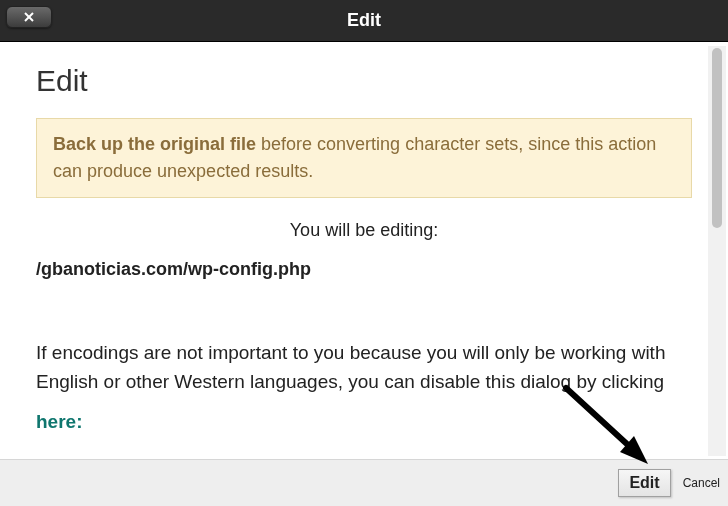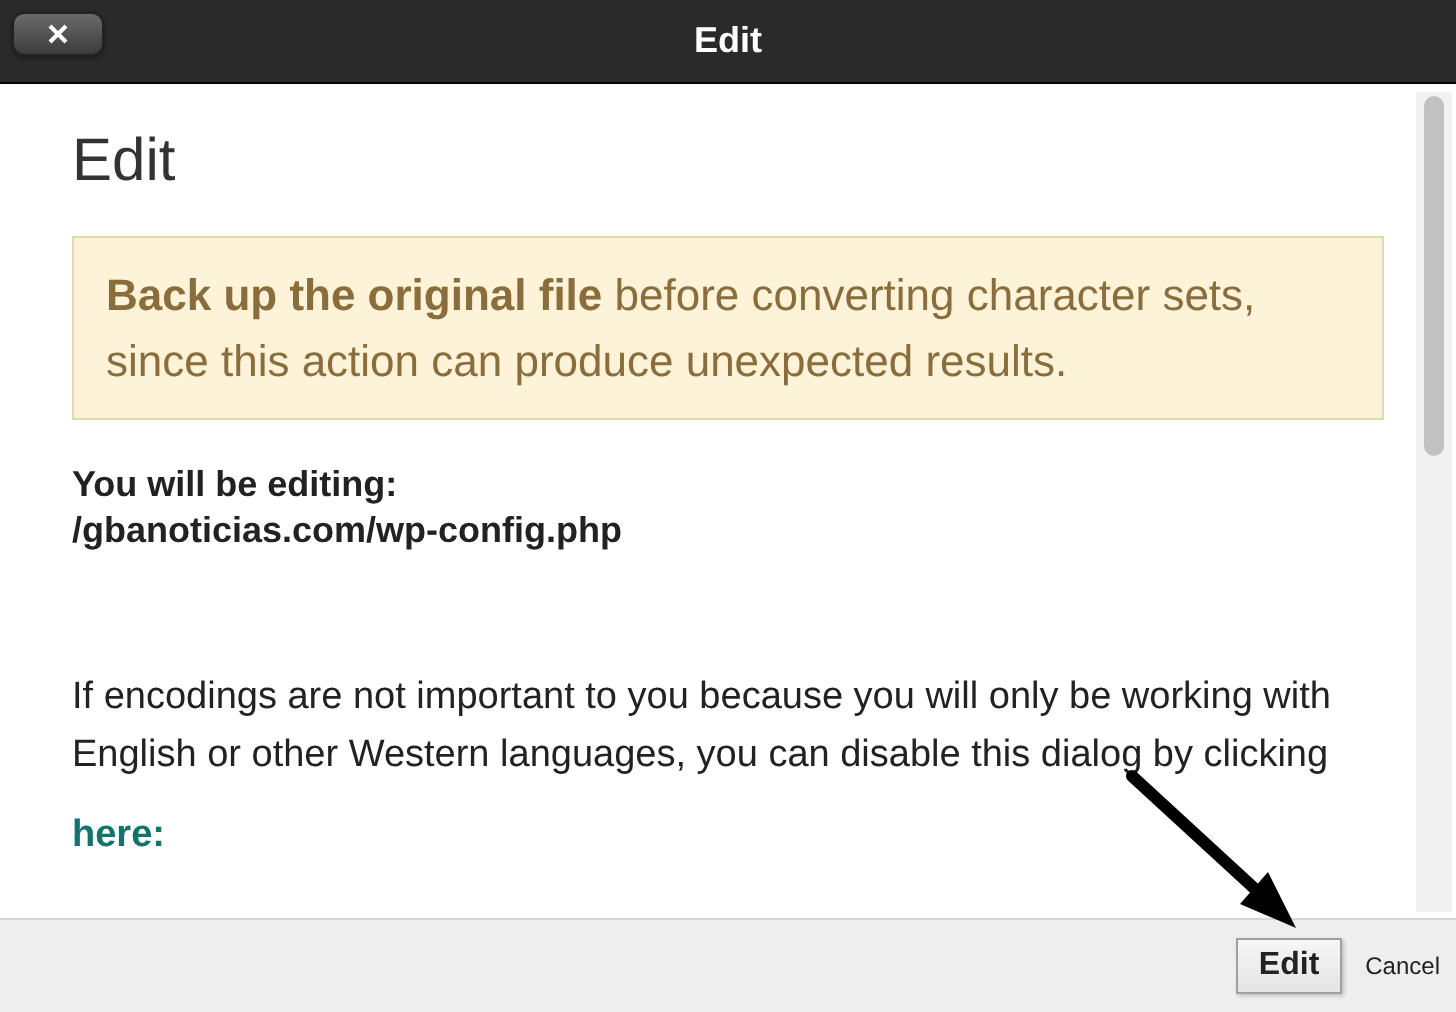--- a/index.html
+++ b/index.html
@@ -80,7 +80,7 @@
       background: #fdf3d8;
       border: 1px solid #e8d9a8;
       padding: 12px 16px;
-      font-size: 22px;
+      font-size: 18px;
       line-height: 1.5;
       color: #8a6d3b;
       margin-bottom: 22px;

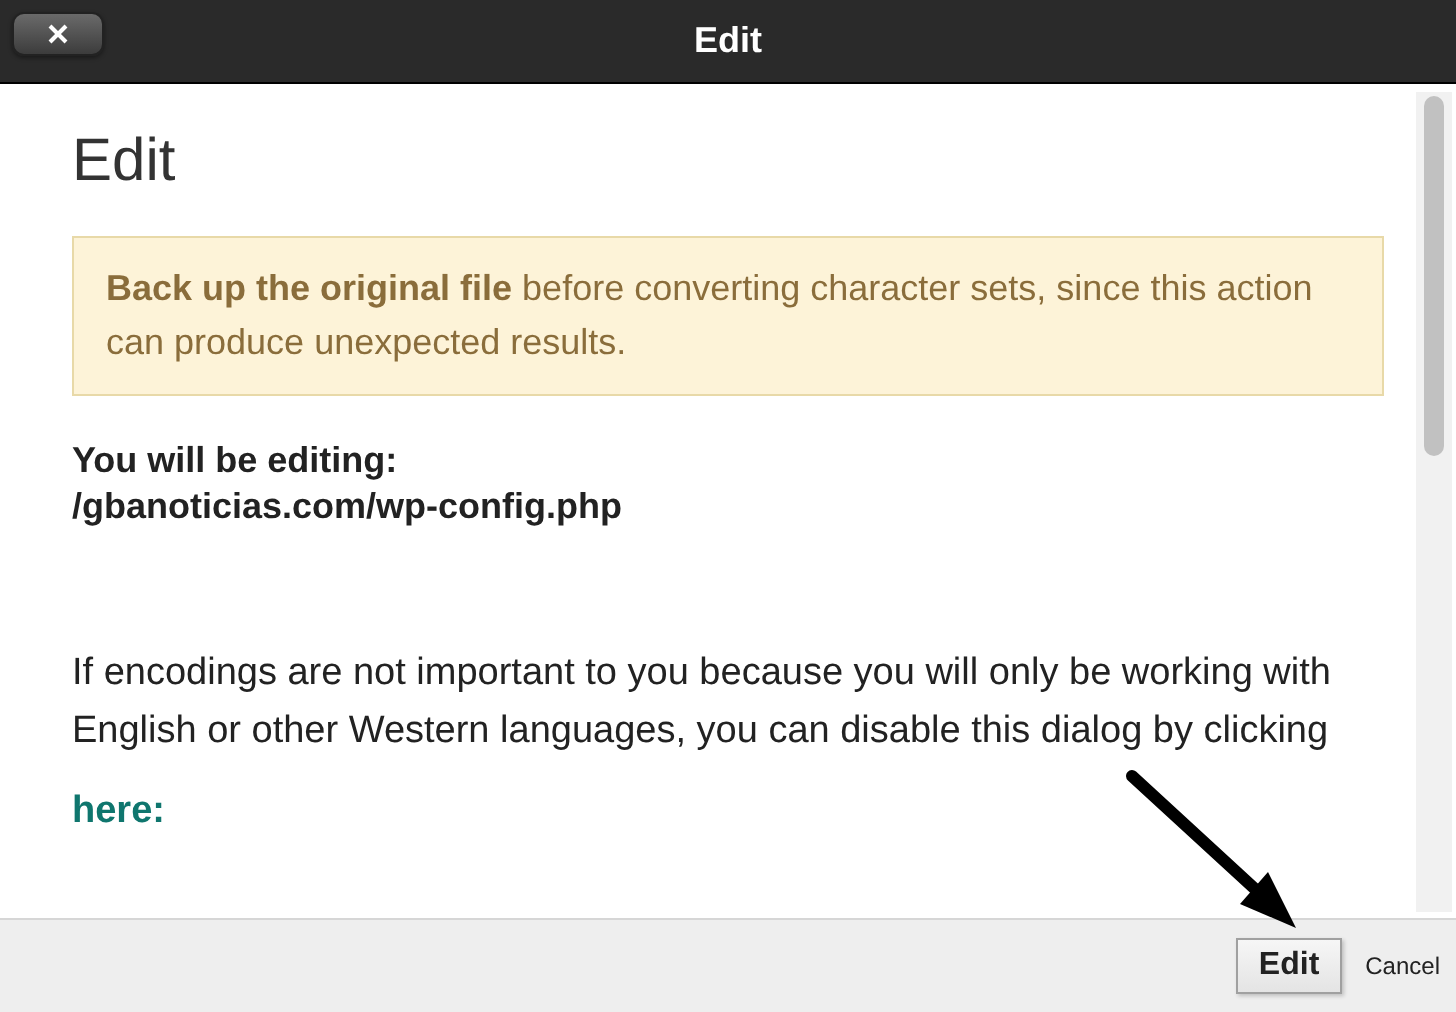--- a/index.html
+++ b/index.html
@@ -88,9 +88,10 @@
     .warning-box .bold { font-weight: bold; }
     .editing-label {
       font-size: 18px;
-      font-weight: bold;
-      color: #222;
-      margin-bottom: 2px;
+      font-weight: normal;
+      color: #222;
+      margin-bottom: 18px;
+      text-align: center;
     }
     .editing-path {
       font-size: 18px;

